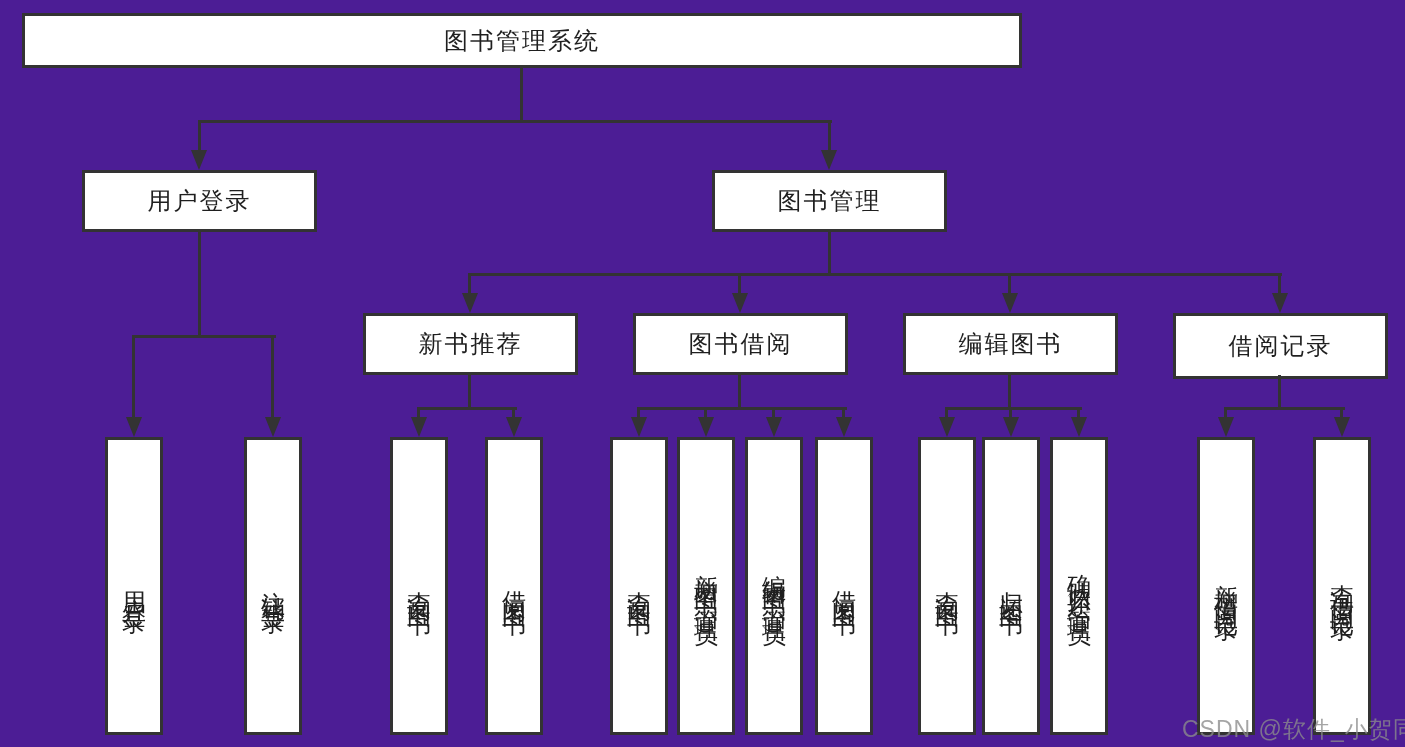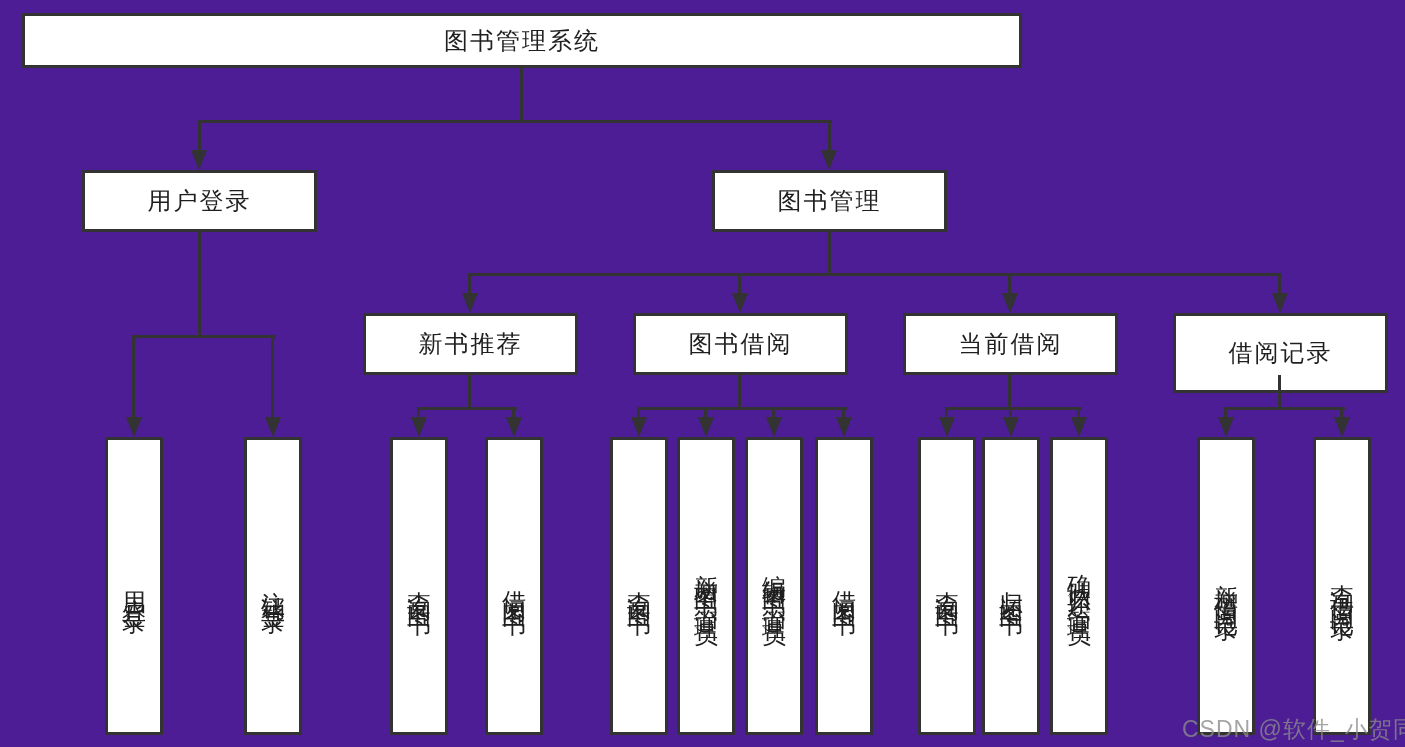--- a/index.html
+++ b/index.html
@@ -95,7 +95,7 @@
     <span>新书推荐</span>
   </div>
   <div class="box" style="left:903px;top:313px;width:215px;height:62px;">
-    <span>当前借阅</span>
+    <span>编辑图书</span>
   </div>
   <div class="box" style="left:1173px;top:313px;width:215px;height:80px;">
     <span>借阅记录</span>

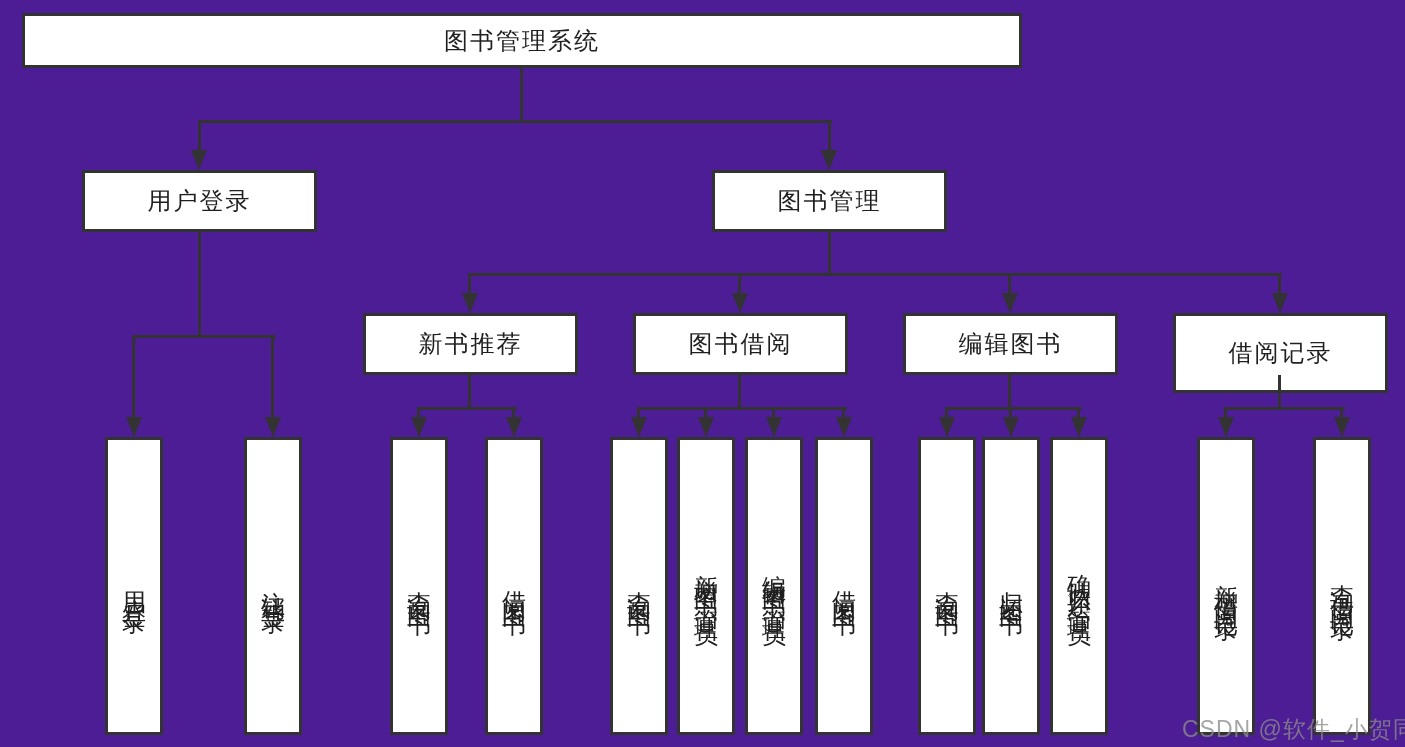--- a/index.html
+++ b/index.html
@@ -97,7 +97,7 @@
   <div class="box" style="left:903px;top:313px;width:215px;height:62px;">
     <span>编辑图书</span>
   </div>
-  <div class="box" style="left:1173px;top:313px;width:215px;height:80px;">
+  <div class="box" style="left:1173px;top:313px;width:215px;height:66px;">
     <span>借阅记录</span>
   </div>
 

